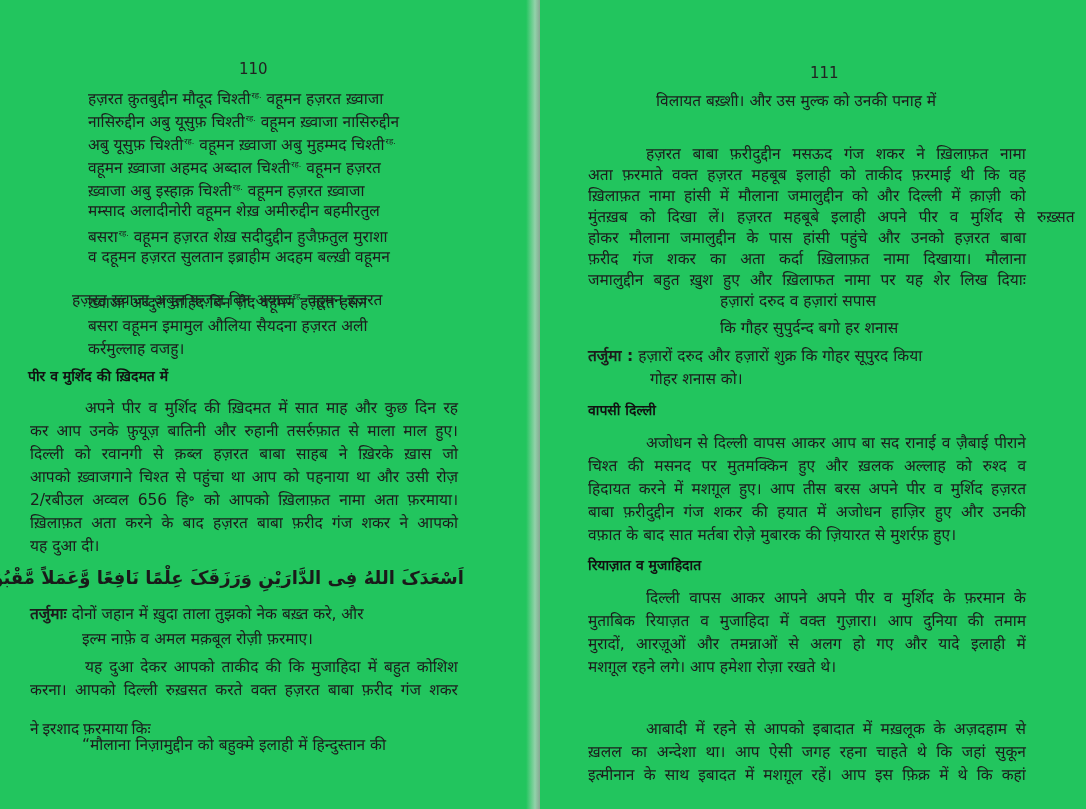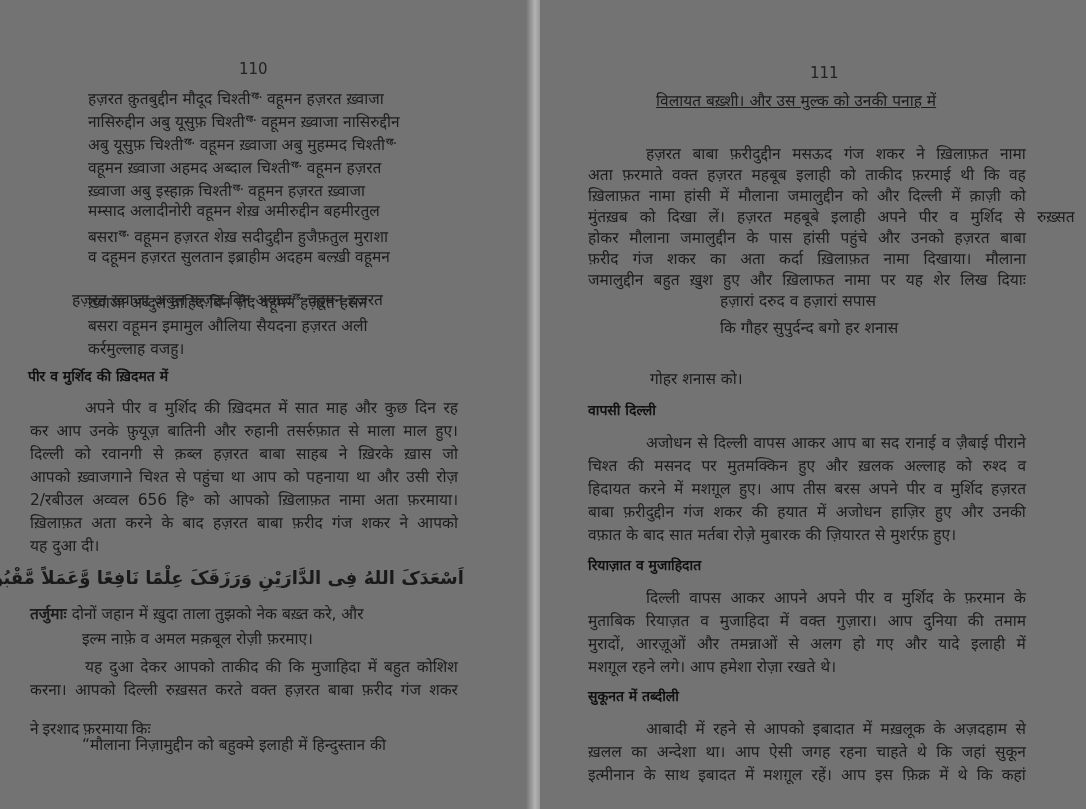--- a/index.html
+++ b/index.html
@@ -13,7 +13,7 @@
   .spread { position: absolute; inset: 0; }
   .page {
     position: absolute; top: 0; bottom: 0;
-    background: #737373;
+    background: #22c55e;
   }
   .page.left { left: 0; width: 540px; }
   .page.right { left: 540px; width: 546px; }

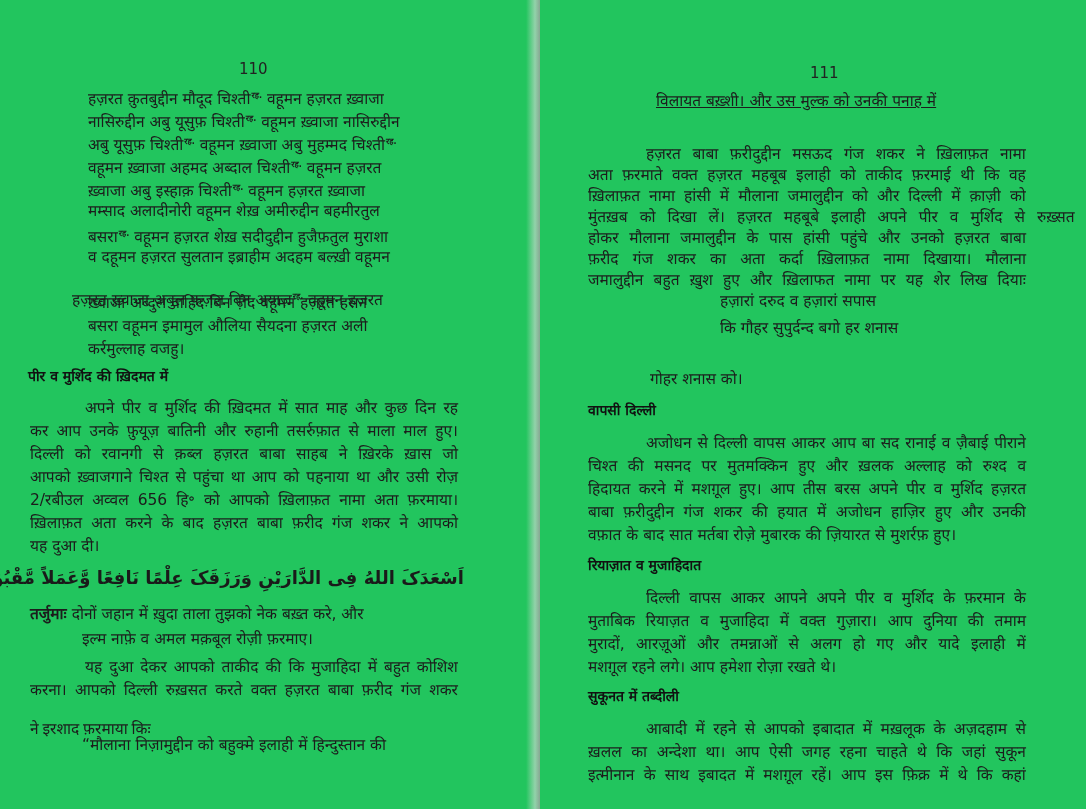--- a/index.html
+++ b/index.html
@@ -41,7 +41,7 @@
     position: absolute; white-space: nowrap;
     font-size: 14px; font-weight: bold; color: #111;
   }
-  .sup { font-size: 8px; vertical-align: super; margin-left: 1px; font-weight: bold; }
+  .sup { font-size: 8px; vertical-align: super; margin-left: 1px; }
   .arabic {
     position: absolute; white-space: nowrap; direction: rtl;
     font-family: "DejaVu Sans", sans-serif;

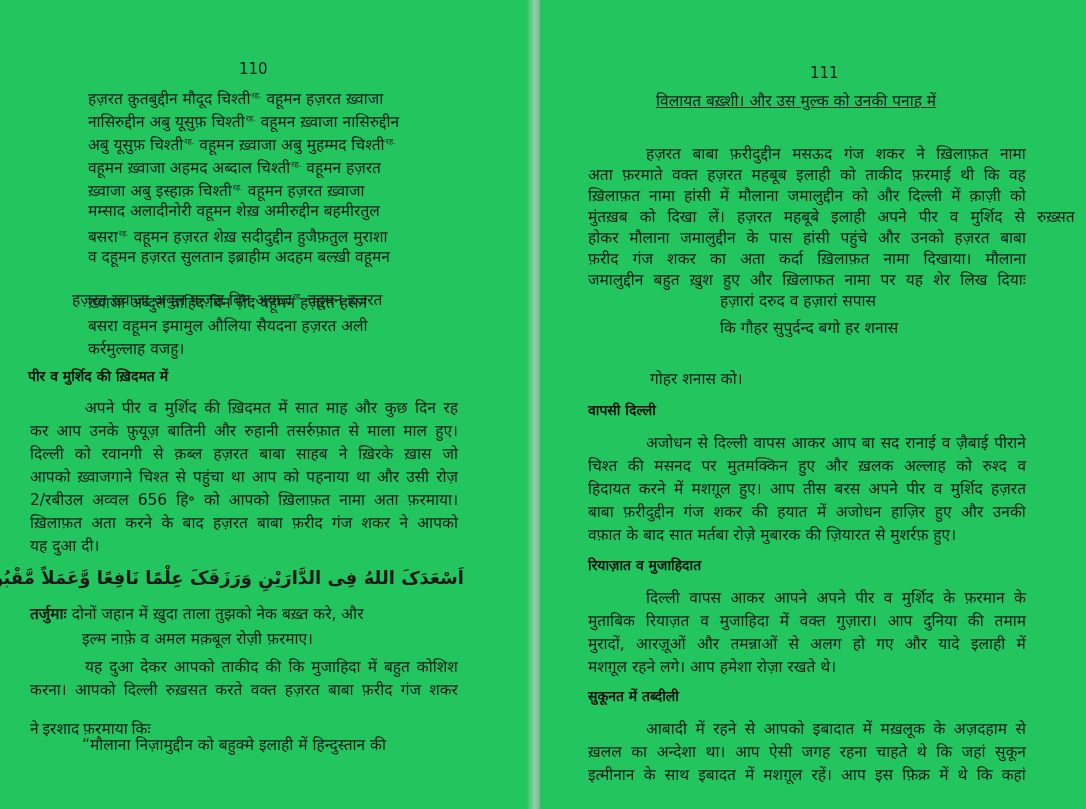--- a/index.html
+++ b/index.html
@@ -207,7 +207,7 @@
   <div class="page right">
     <div class="page-num">111</div>
 
-    <div class="line" style="left:116px; top:90px;text-decoration:underline;">विलायत बख़्शी। और उस मुल्क को उनकी पनाह में</div>
+    <div class="line" style="left:116px; top:90px;">विलायत बख़्शी। और उस मुल्क को उनकी पनाह में</div>
 
     <div id="rp1">
         <div class="line just" style="left: 106px; top: 143px; width: 380px;">

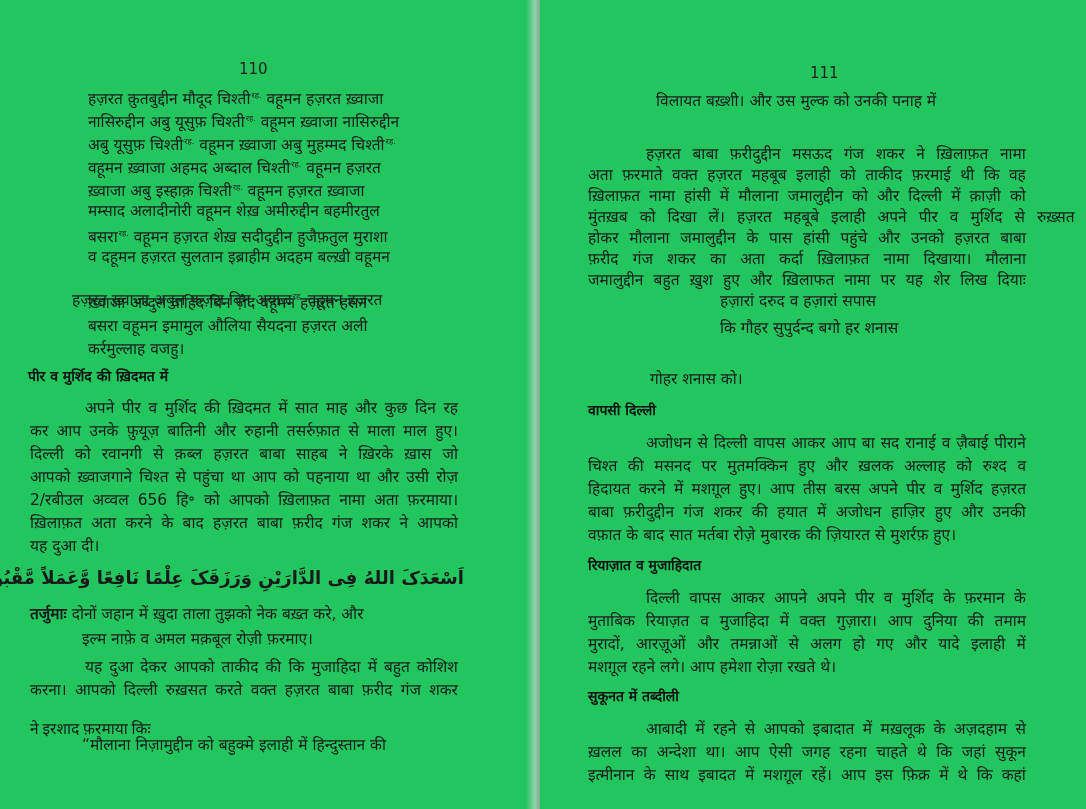--- a/index.html
+++ b/index.html
@@ -308,6 +308,10 @@
     <div class="line" style="left:180px; top:290px;">हज़ारां दरुद व हज़ारां सपास</div>
     <div class="line" style="left:180px; top:317px;">कि गौहर सुपुर्दन्द बगो हर शनास</div>
 
+    <div class="line" style="left:48px; top:345px;">
+      <span class="label">तर्जुमा :</span>
+      <span>हज़ारों दरुद और हज़ारों शुक्र कि गोहर सूपुरद किया</span>
+    </div>
     <div class="line" style="left:110px; top:368px;">गोहर शनास को।</div>
 
     <div class="heading" style="left:48px; top:400px;">वापसी दिल्ली</div>

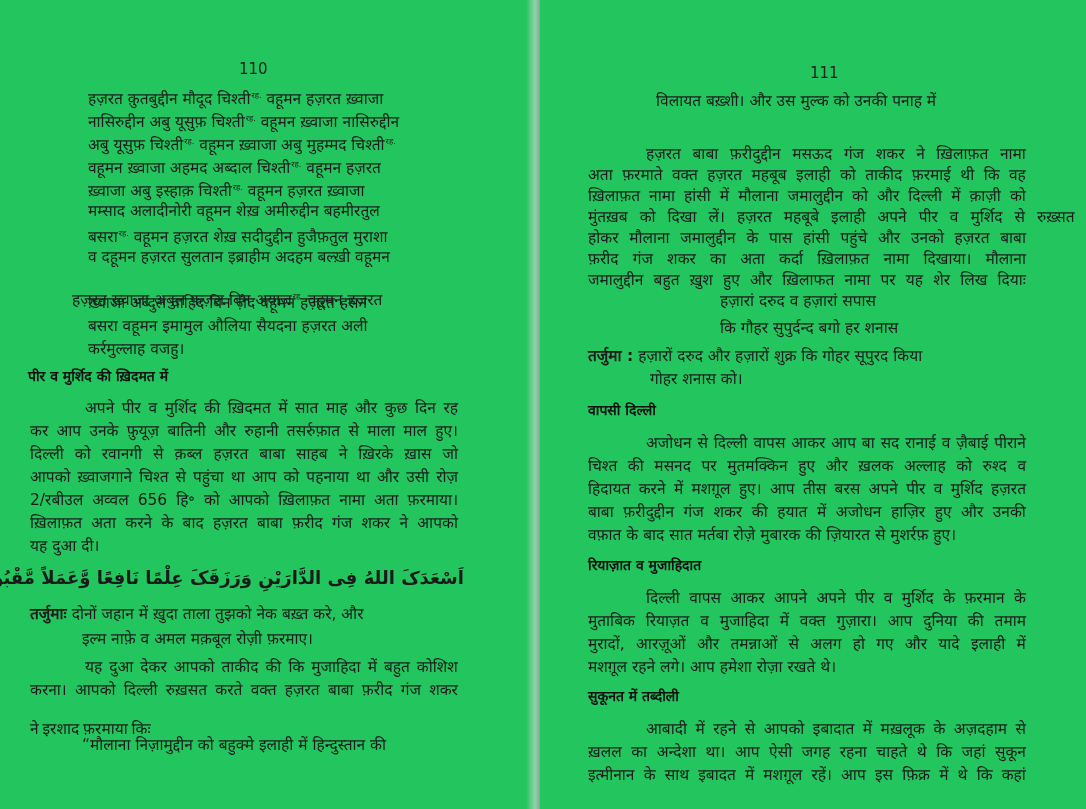--- a/index.html
+++ b/index.html
@@ -421,7 +421,6 @@
         <div class="line" style="left: 48px; top: 656px; width: 438px;">मशग़ूल रहने लगे। आप हमेशा रोज़ा रखते थे।</div>
       </div>
 
-    <div class="heading" style="left:48px; top:686px;">सुकूनत में तब्दीली</div>
     <div id="rs4">
         <div class="line just" style="left: 106px; top: 718px; width: 380px;">
           <span>आबादी</span>

